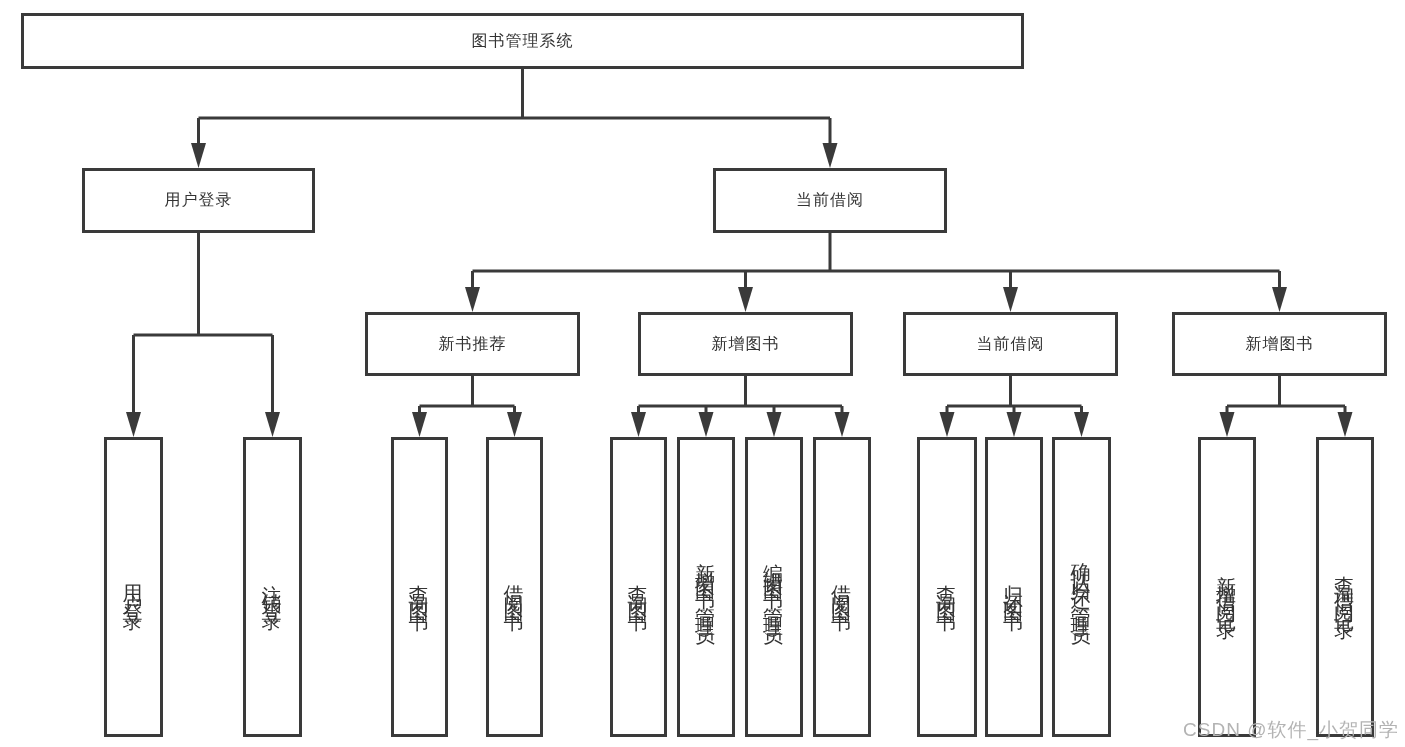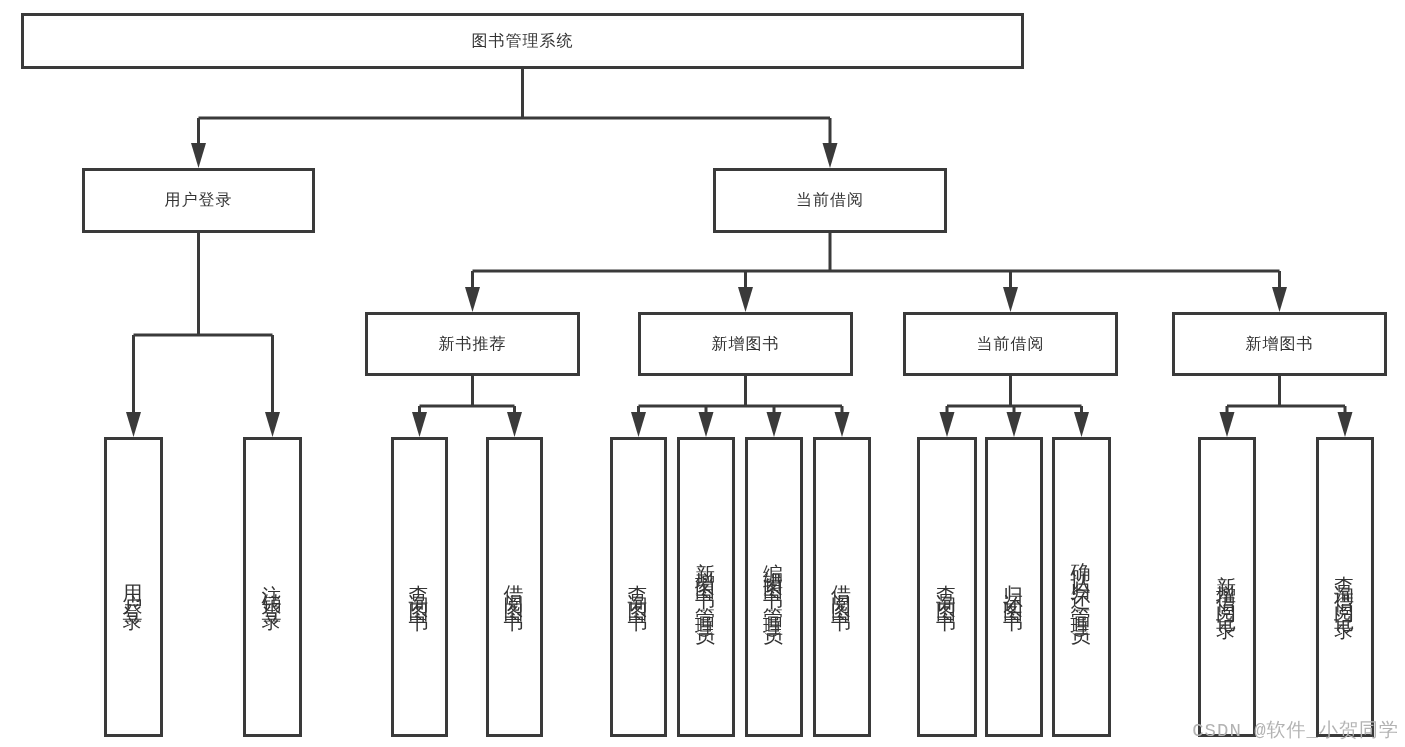--- a/index.html
+++ b/index.html
@@ -20,7 +20,7 @@
   }
   .watermark{
     position:absolute;right:6px;bottom:4px;z-index:5;
-    font-size:19px;color:var(--wm,#b3b3b3);letter-spacing:1px;white-space:nowrap;font-family:Liberation Mono, monospace;
+    font-size:19px;color:var(--wm,#b3b3b3);letter-spacing:1px;white-space:nowrap;
   }
 </style>
 </head>

